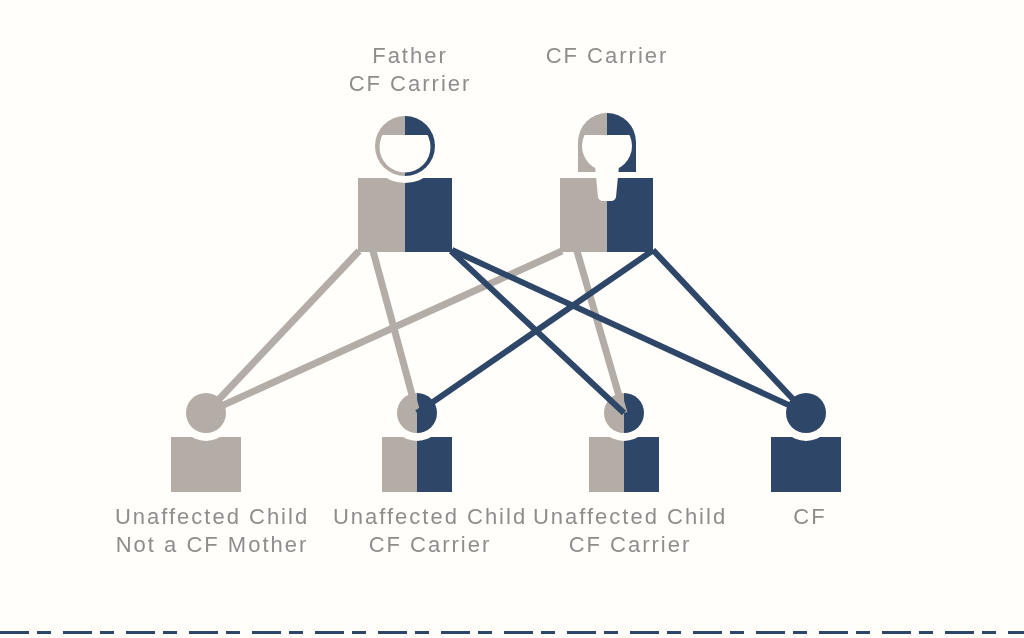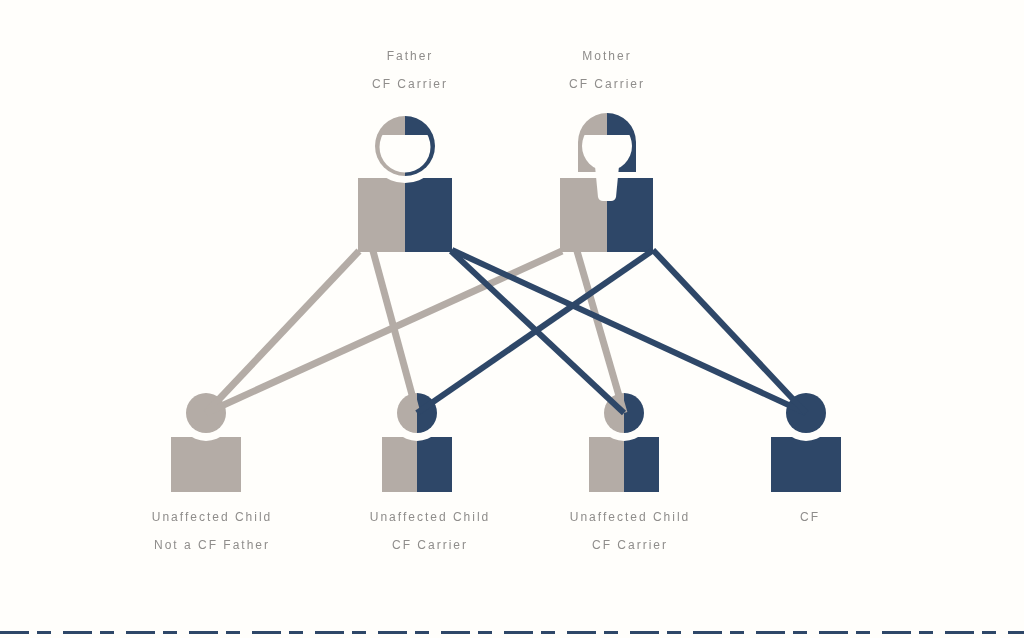--- a/index.html
+++ b/index.html
@@ -27,7 +27,7 @@
     transform:translateX(-50%);
     text-align:center;
     color:var(--label);
-    font-size:12px;
+    font-size:22px;
     line-height:28px;
     letter-spacing:2px;
     white-space:nowrap;

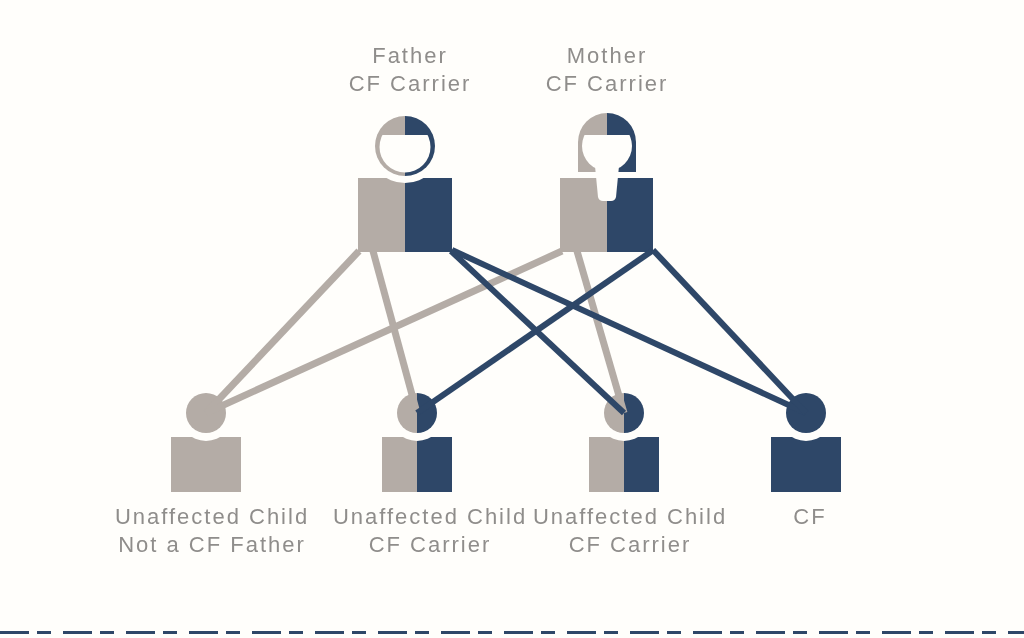--- a/index.html
+++ b/index.html
@@ -120,7 +120,6 @@
   </div>
 
   <div class="label" style="left:607px;top:42px">
-    <div>Mother</div>
     <div>CF Carrier</div>
   </div>
 

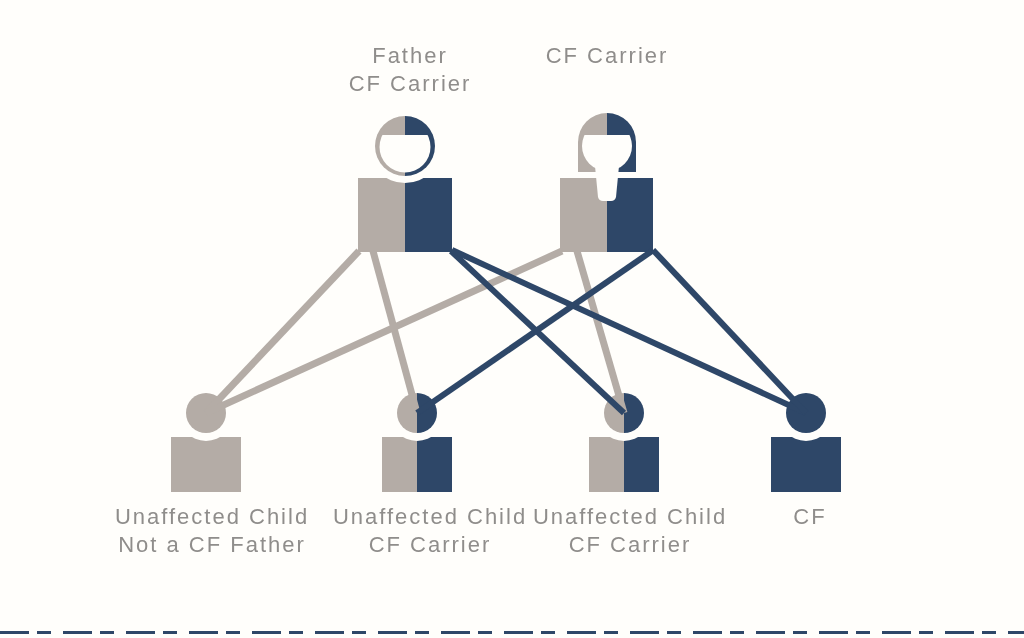--- a/index.html
+++ b/index.html
@@ -125,7 +125,7 @@
 
   <div class="label" style="left:212px;top:503px">
     <div>Unaffected Child</div>
-    <div>Not a CF Father</div>
+    <div>Not a CF Mother</div>
   </div>
 
   <div class="label" style="left:430px;top:503px">

